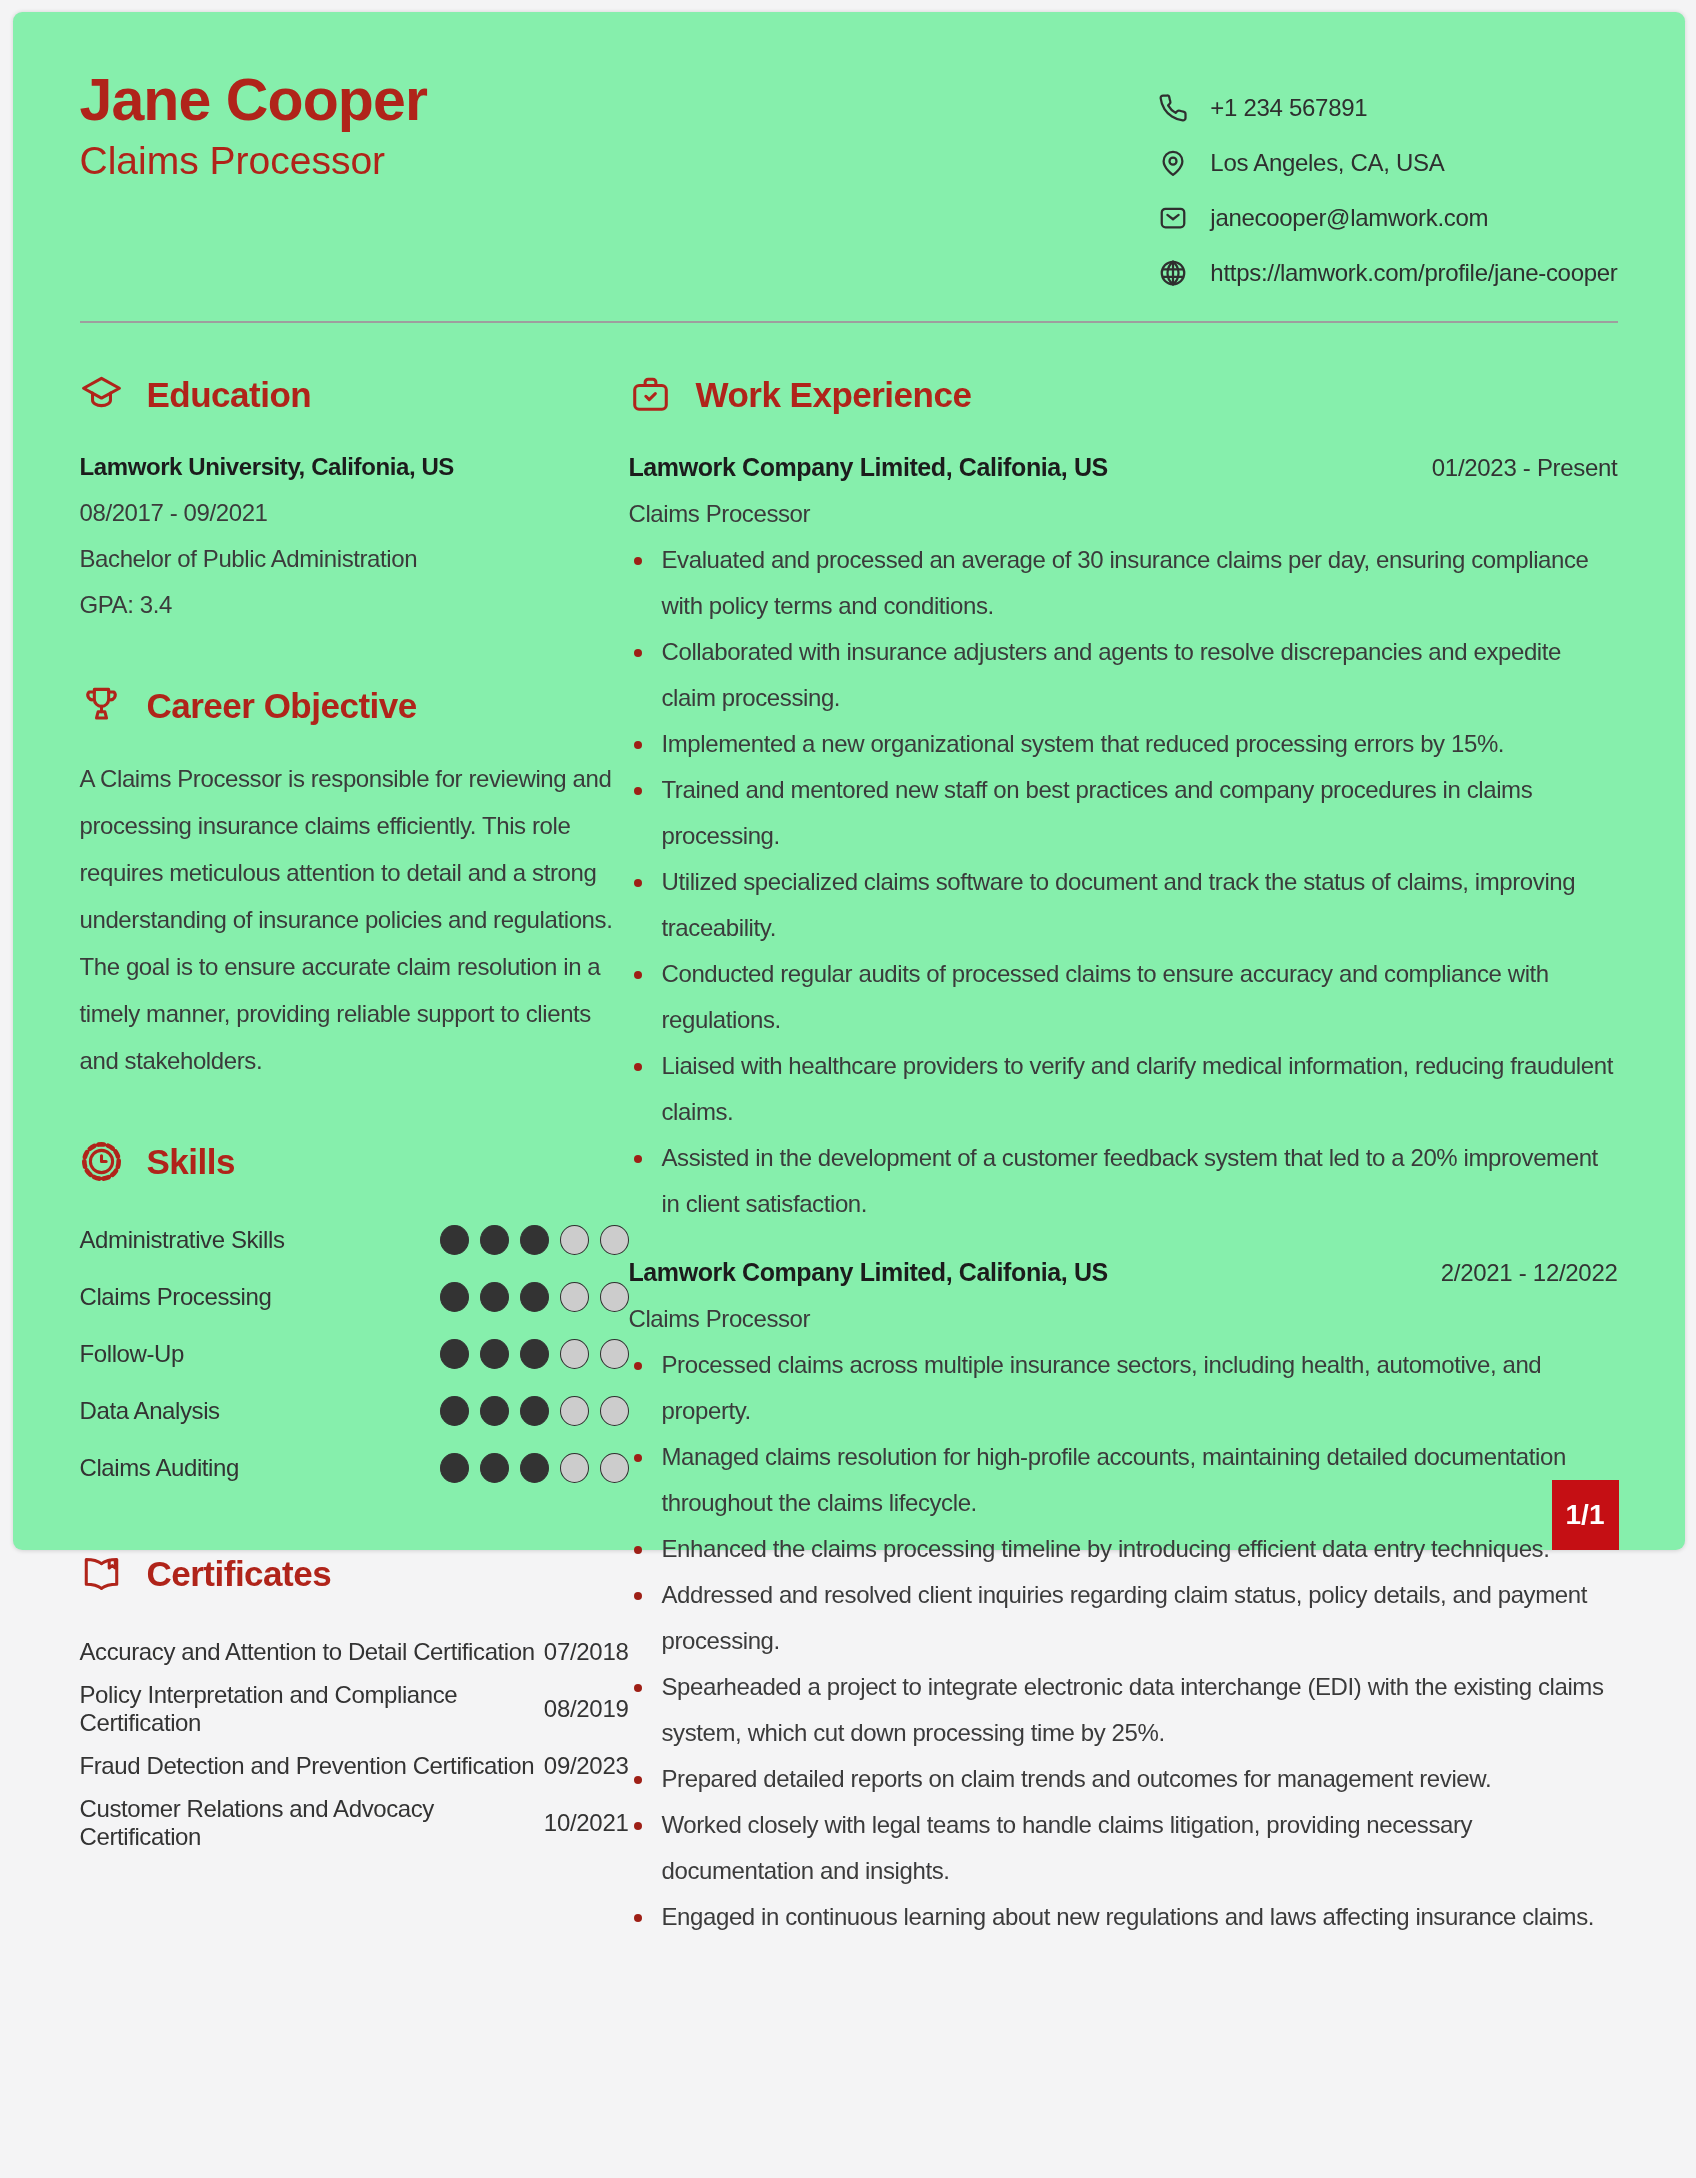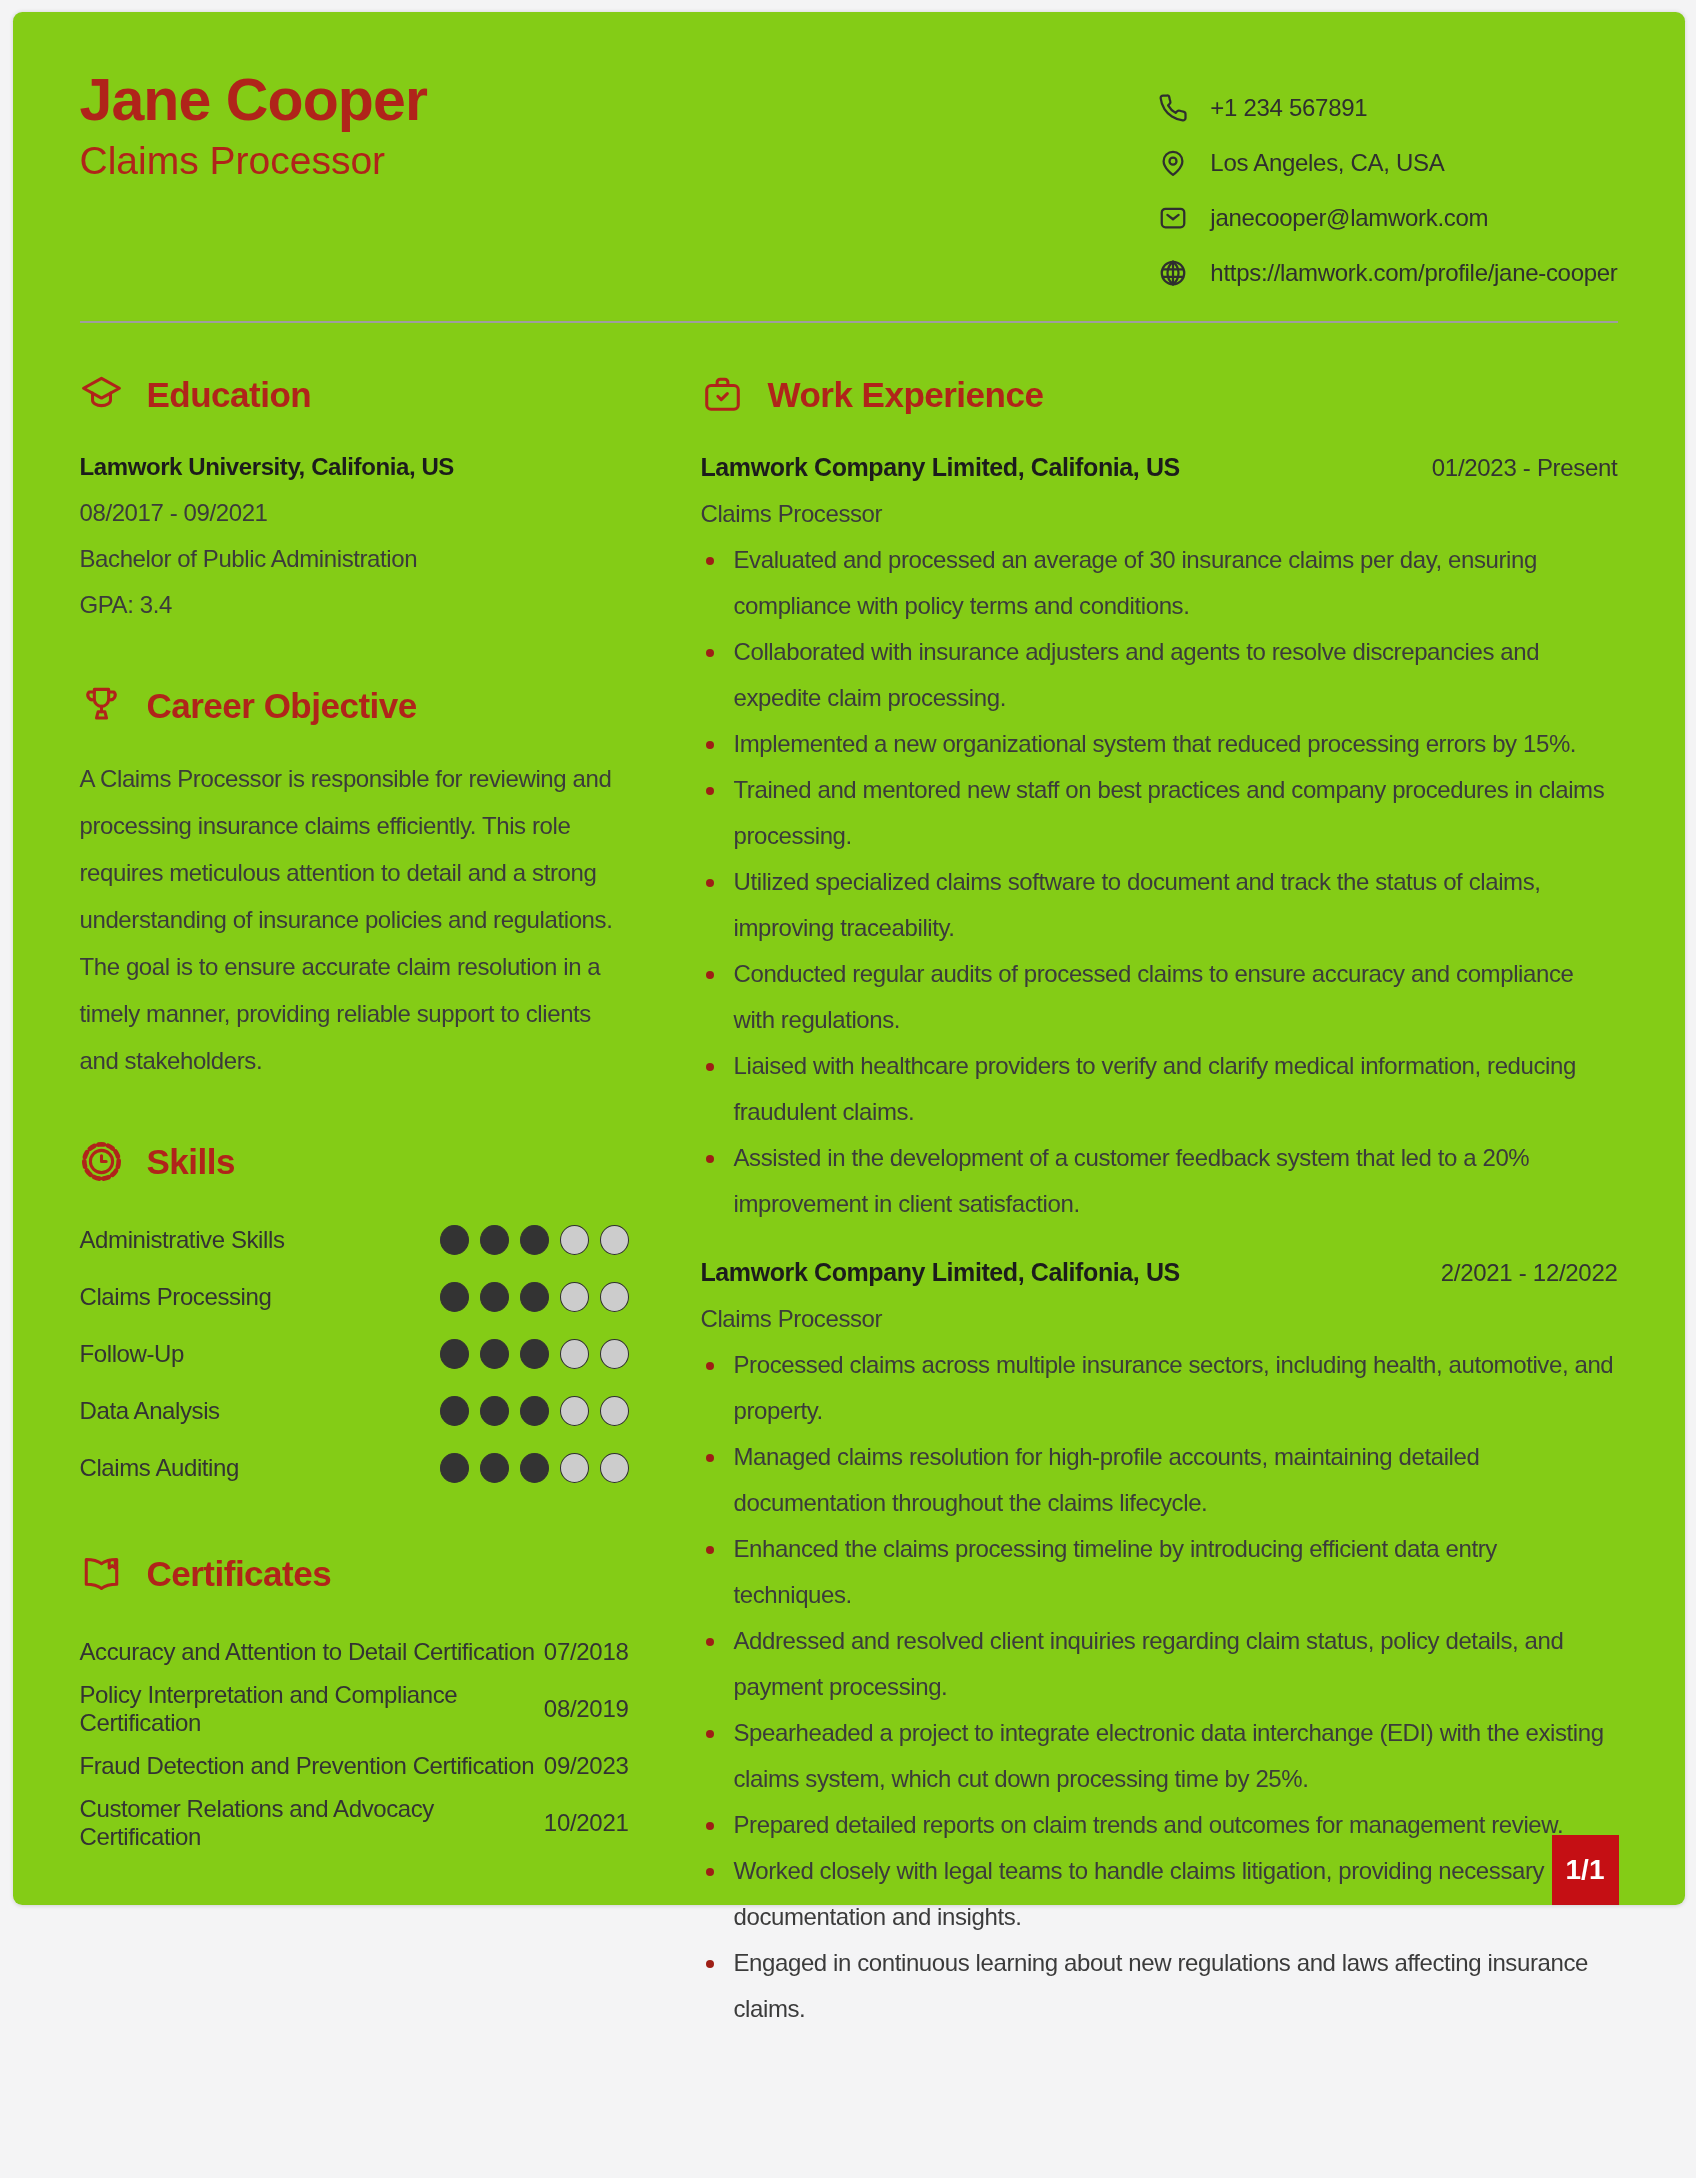--- a/index.html
+++ b/index.html
@@ -13,9 +13,9 @@
   .sheet {
     position: relative;
     width: 1672px;
-    height: 1893px;
+    height: 1538px;
     margin: 12px auto;
-    background: #84cc16;
+    background: #86efac;
     border-radius: 9.3px;
     box-shadow: 0 0.9px 4.6px rgba(0,0,0,.14);
     padding: 58px 67px 0 67px;

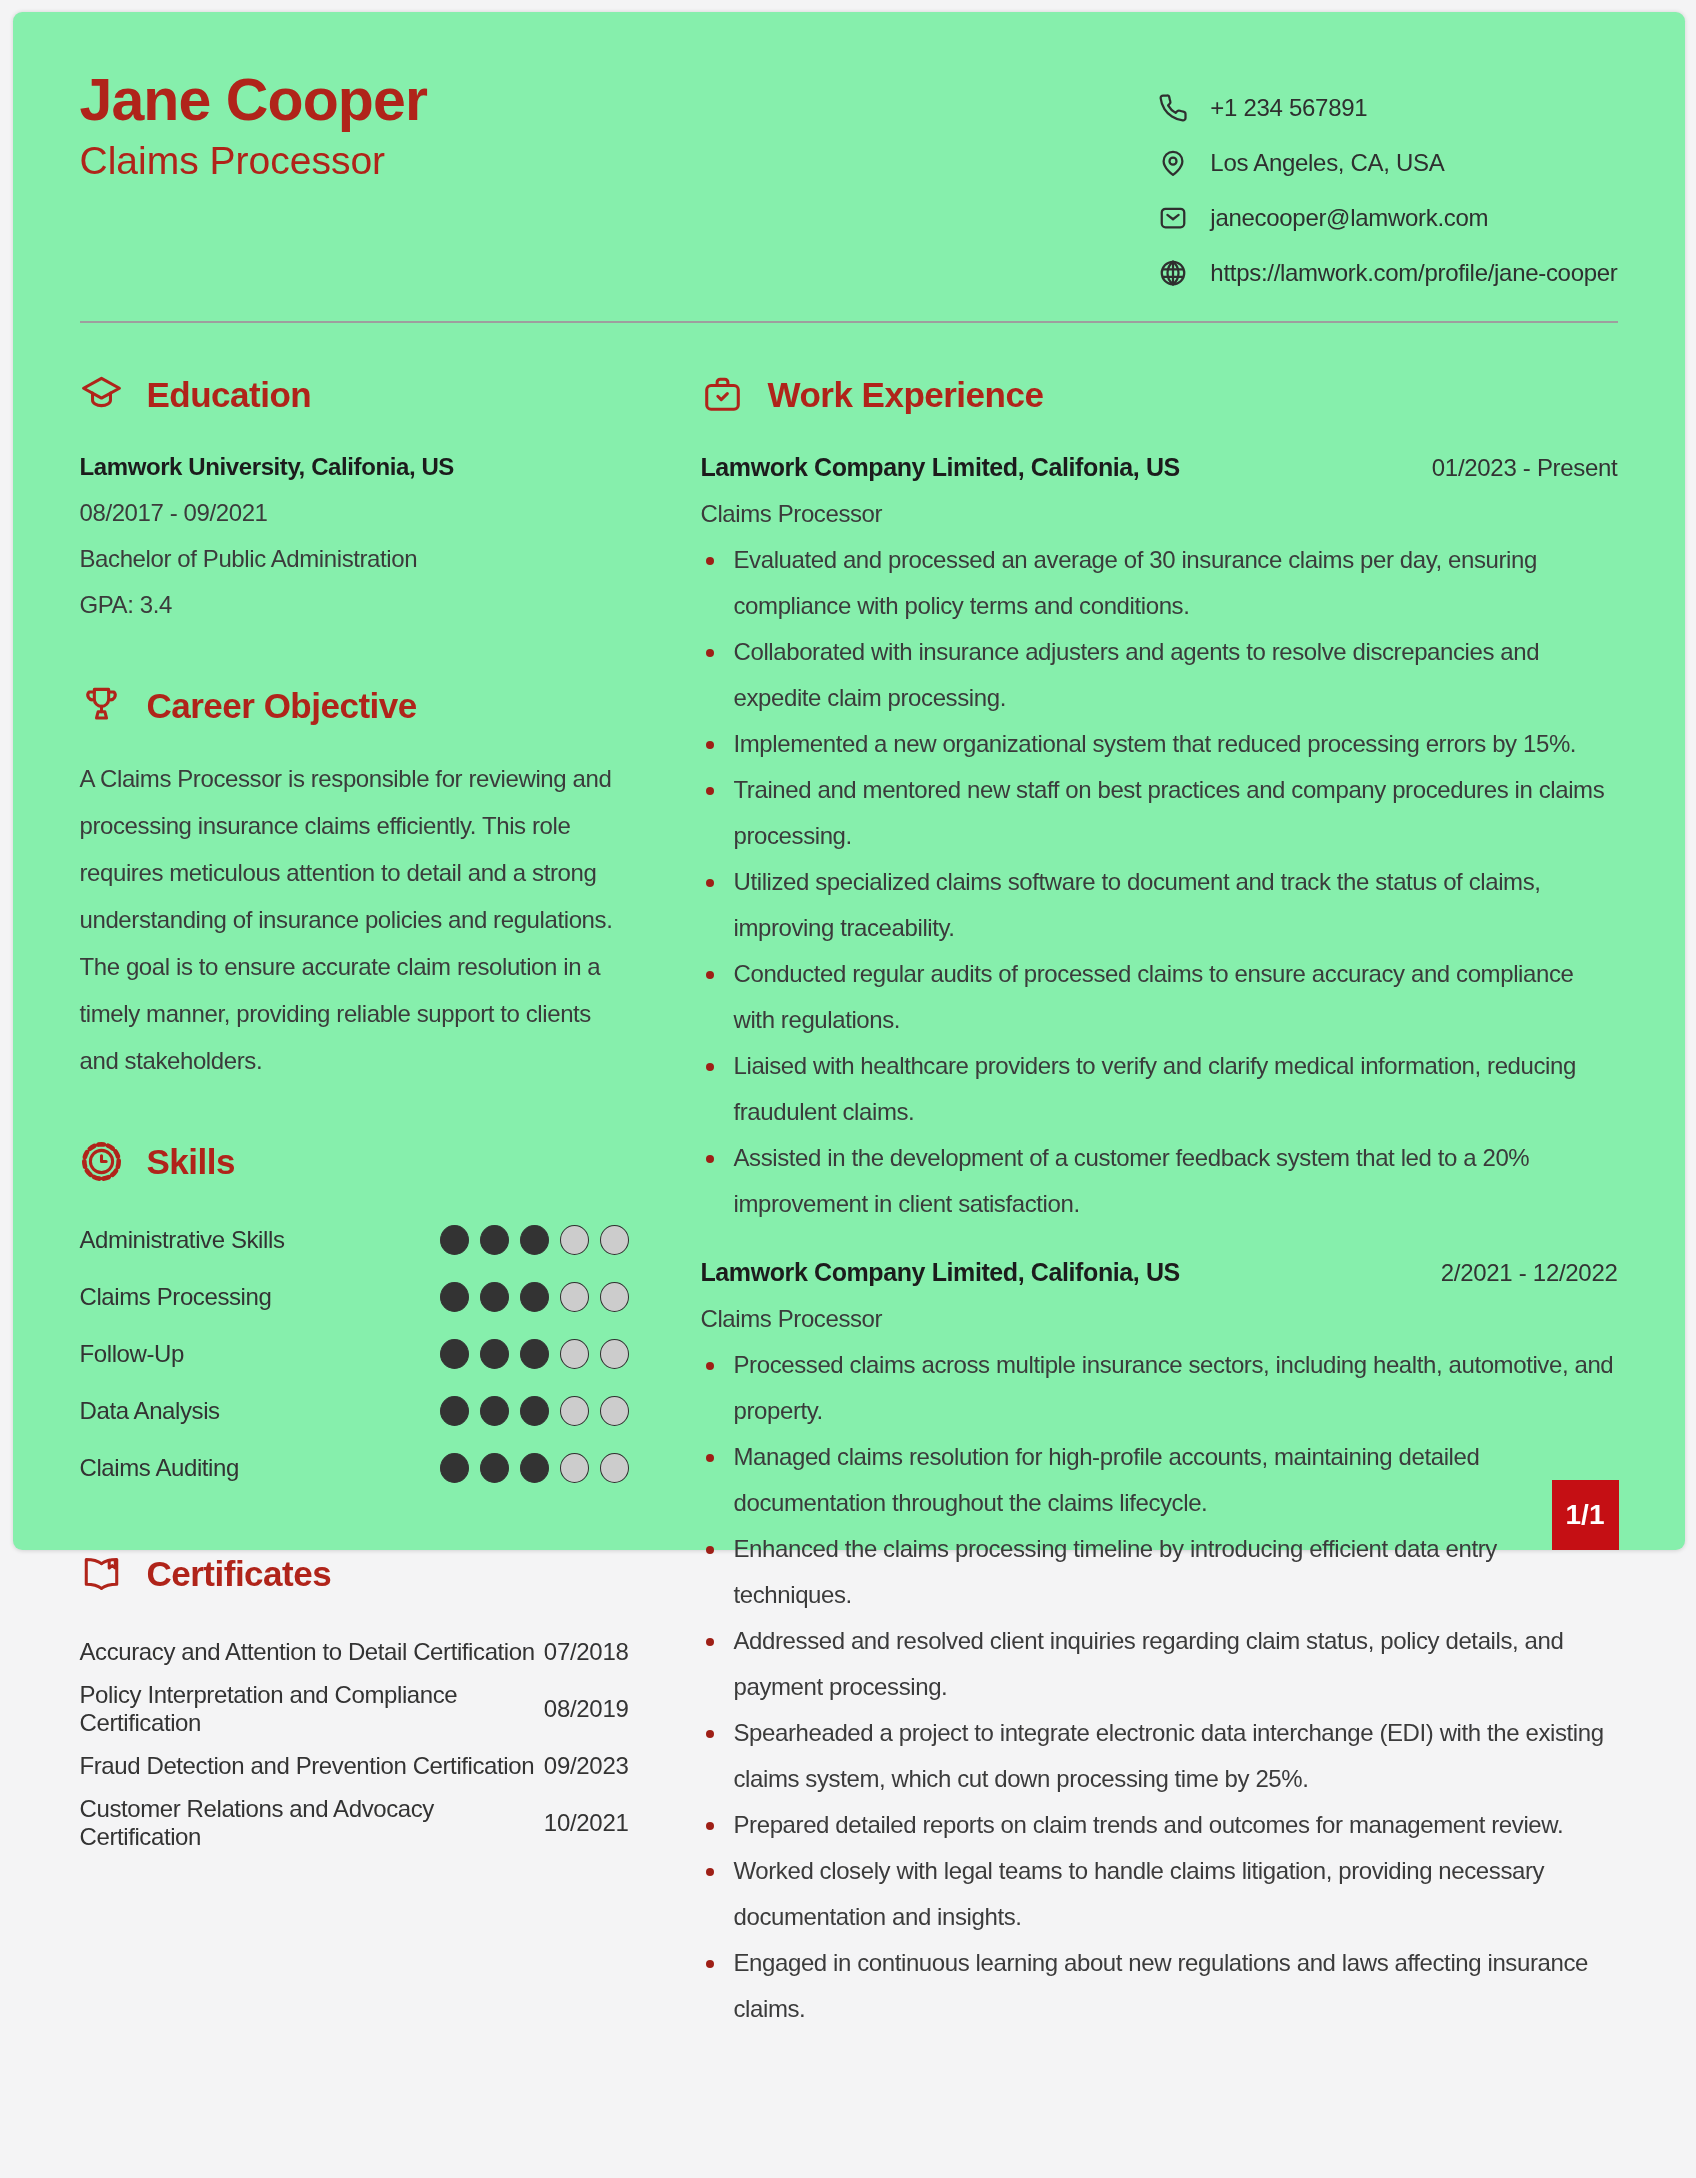--- a/index.html
+++ b/index.html
@@ -36,7 +36,7 @@
   .contact-text { font-size: 24px; color: #2f2f2f; letter-spacing: -0.3px; }
   .divider { border: none; border-top: 2.8px solid var(--divider); margin-top: 9.3px; }
   
-  .main { display: grid; grid-template-columns: 549px 1fr; column-gap: 72px; margin-top: 50px; }
+  .main { display: grid; grid-template-columns: 549px 1fr; margin-top: 50px; }
   .section { margin-top: 0; }
   .section + .section { margin-top: 56px; }
   .section-header { display: flex; align-items: center; gap: 24px; margin-bottom: 28px; }

